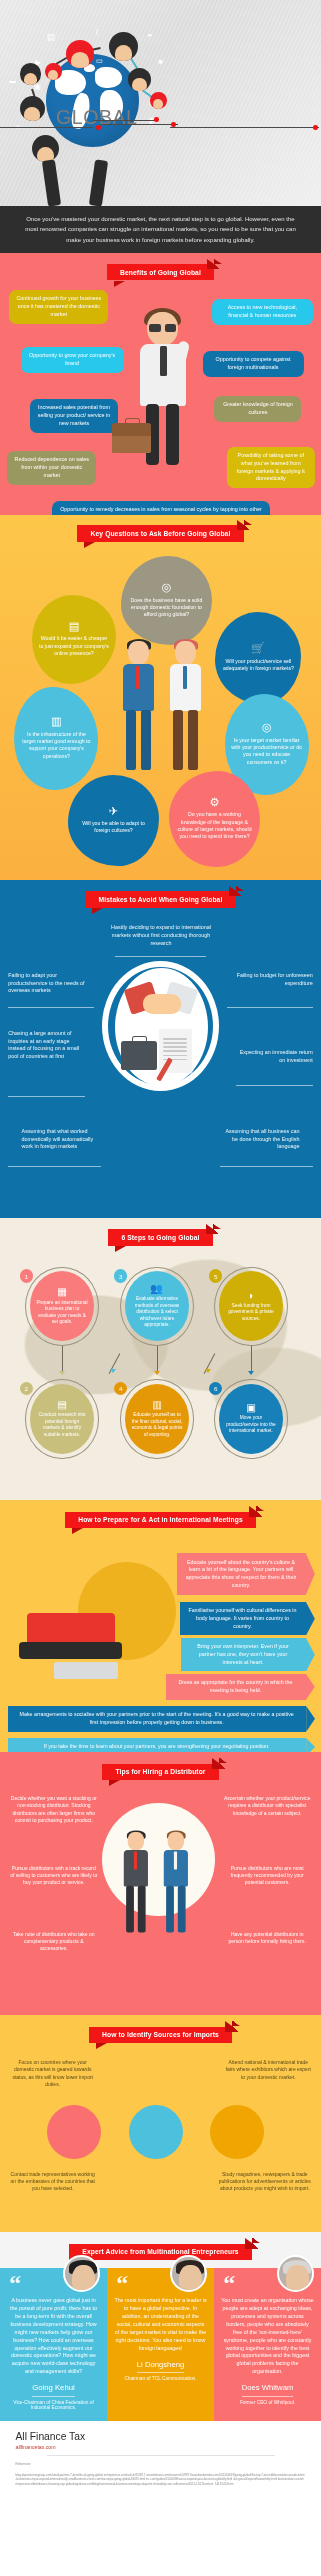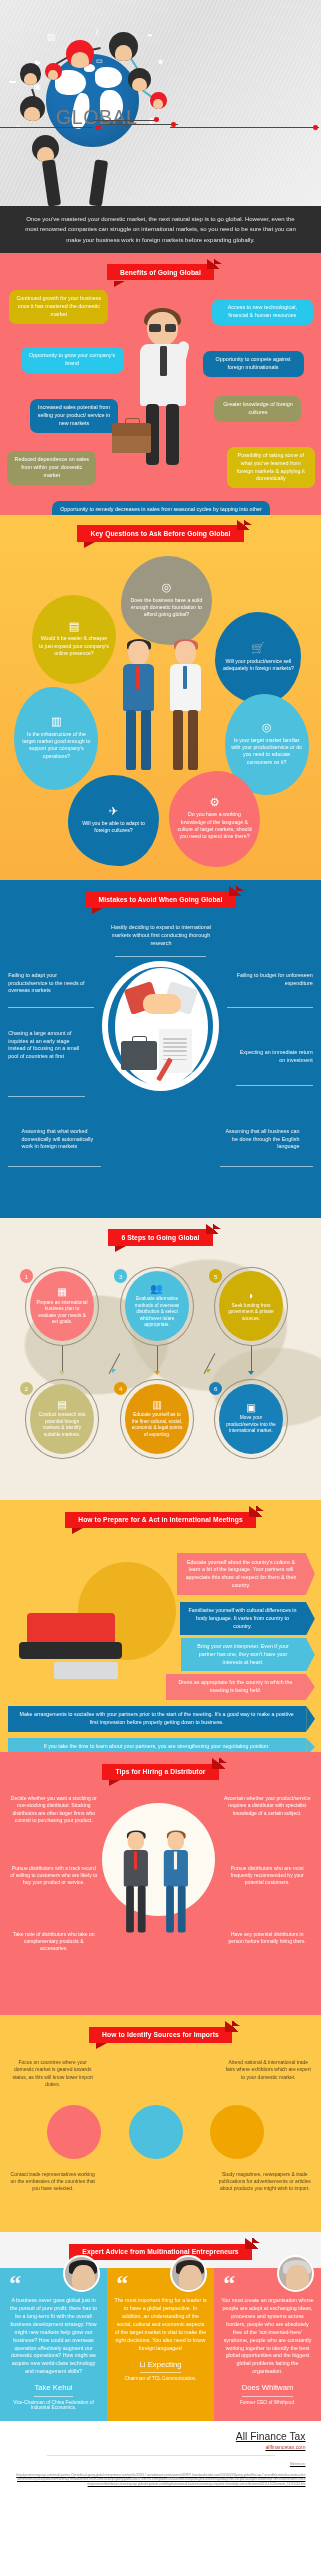--- a/index.html
+++ b/index.html
@@ -633,7 +633,7 @@
             <i class="f"></i>
           </span>
         <div class="etext">The most important thing for a leader is to have a global perspective. In addition, an understanding of the social, cultural and economic aspects of the target market is vital to make the right decisions. You also need to know foreign languages!</div>
-        <div class="ename">Li Expecting</div>
+        <div class="ename">Li Dongsheng</div>
         <div class="erole">Chairman of TCL Communication.</div>
       </div>
       <div class="ecol e3">

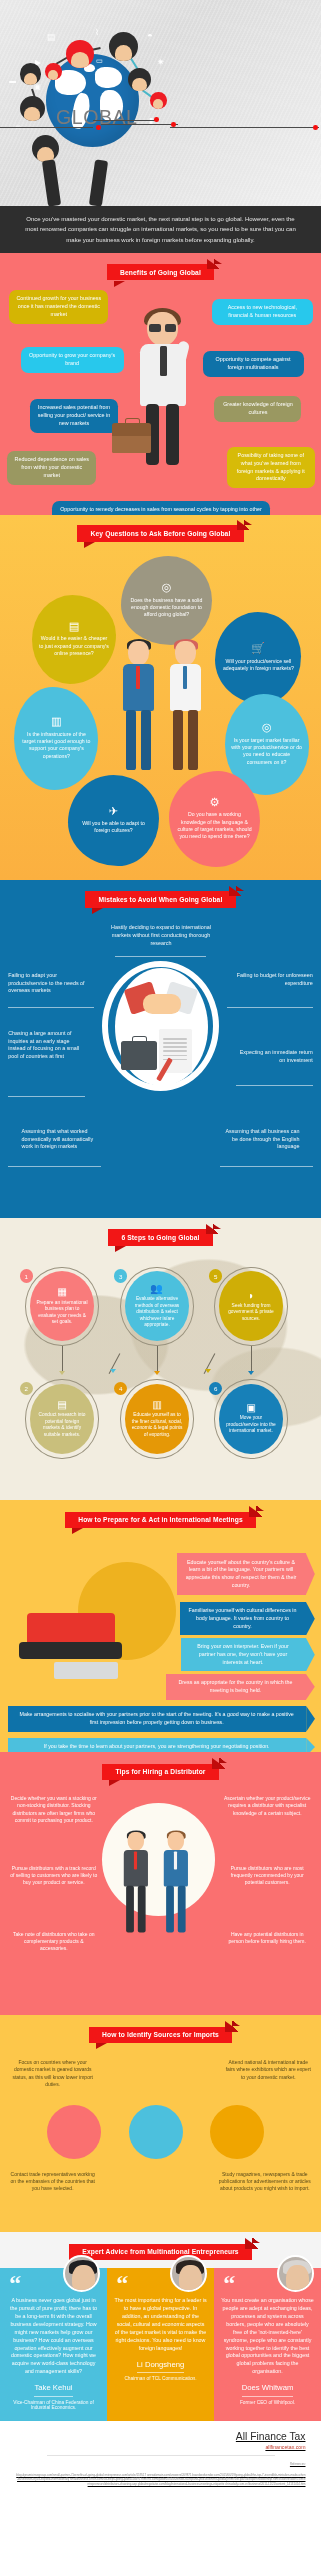--- a/index.html
+++ b/index.html
@@ -623,7 +623,7 @@
             <i class="f"></i>
           </span>
         <div class="etext">A business never goes global just in the pursuit of pure profit; there has to be a long-term fit with the overall business development strategy. How might new markets help grow our business? How could an overseas operation effectively augment our domestic operations? How might we acquire new world-class technology and management skills?</div>
-        <div class="ename">Take Kehui</div>
+        <div class="ename">Going Kehui</div>
         <div class="erole">Vice-Chairman of China Federation of Industrial Economics.</div>
       </div>
       <div class="ecol e2">

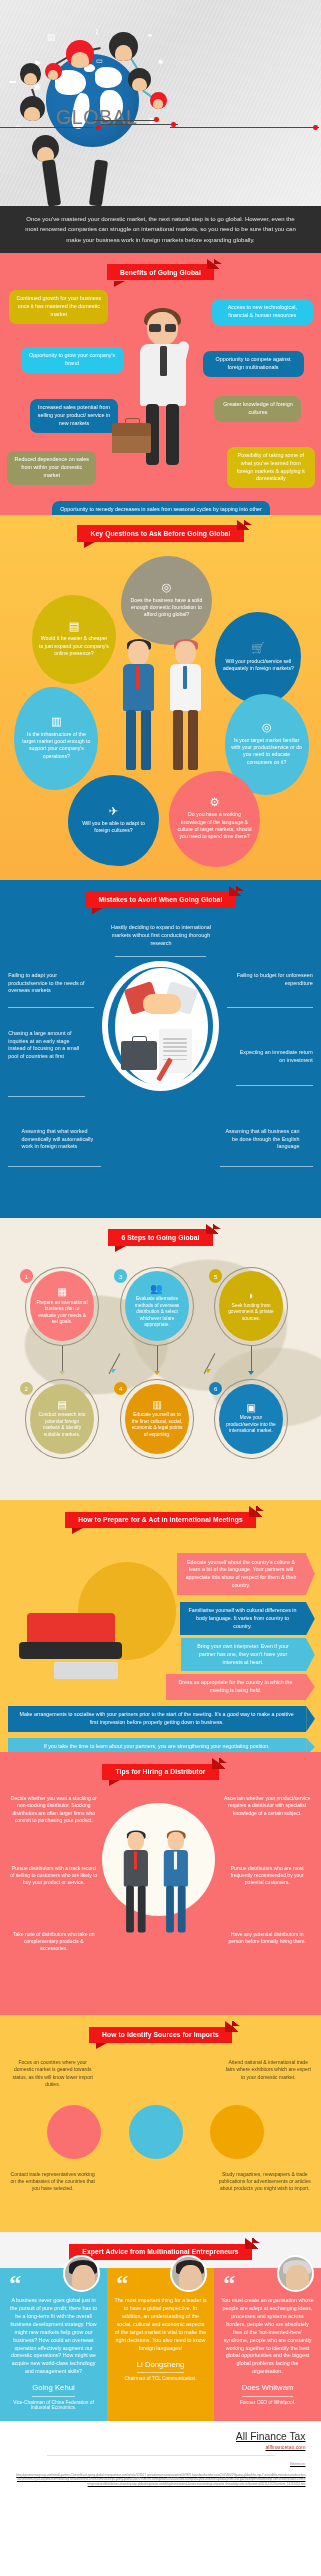--- a/index.html
+++ b/index.html
@@ -247,7 +247,7 @@
   .erole{ font-size:4.8px; margin-top:3.6px; color:rgba(255,255,255,.95); }
 
   
-  .footer{ background:#fff; text-align:right; padding:9.3px 15.5px 13.4px;text-decoration:underline; }
+  .footer{ background:#fff; text-align:left; padding:9.3px 15.5px 13.4px; }
   .fbrand{ font-size:10.3px; color:#2b2b2b; }
   .fsite{ font-size:5.2px; color:#c0392b; margin-top:2.1px; }
   .frefs{ font-size:2.9px; color:#8a8a8a; line-height:1.65; margin-top:6.2px; word-break:break-all; }

